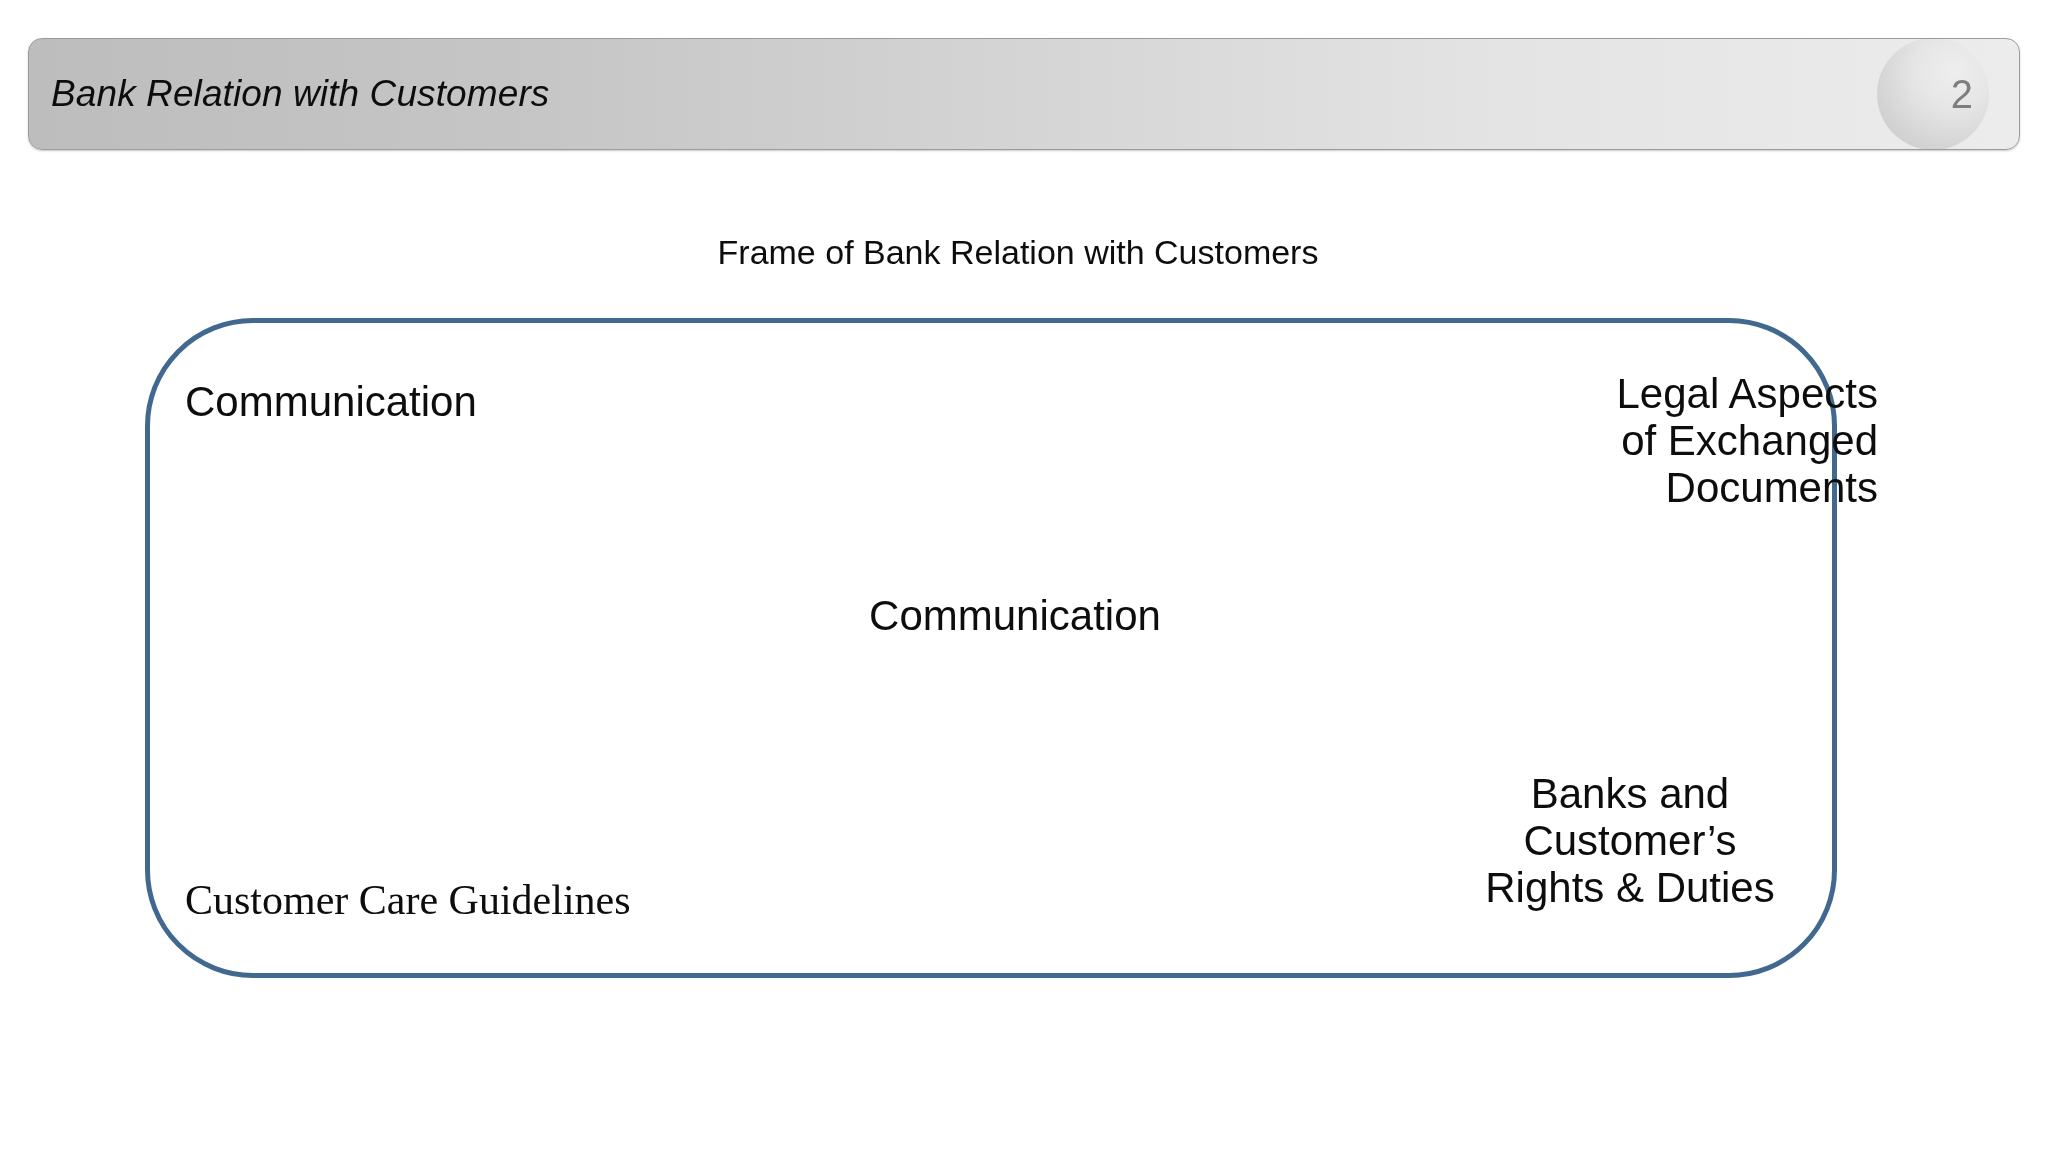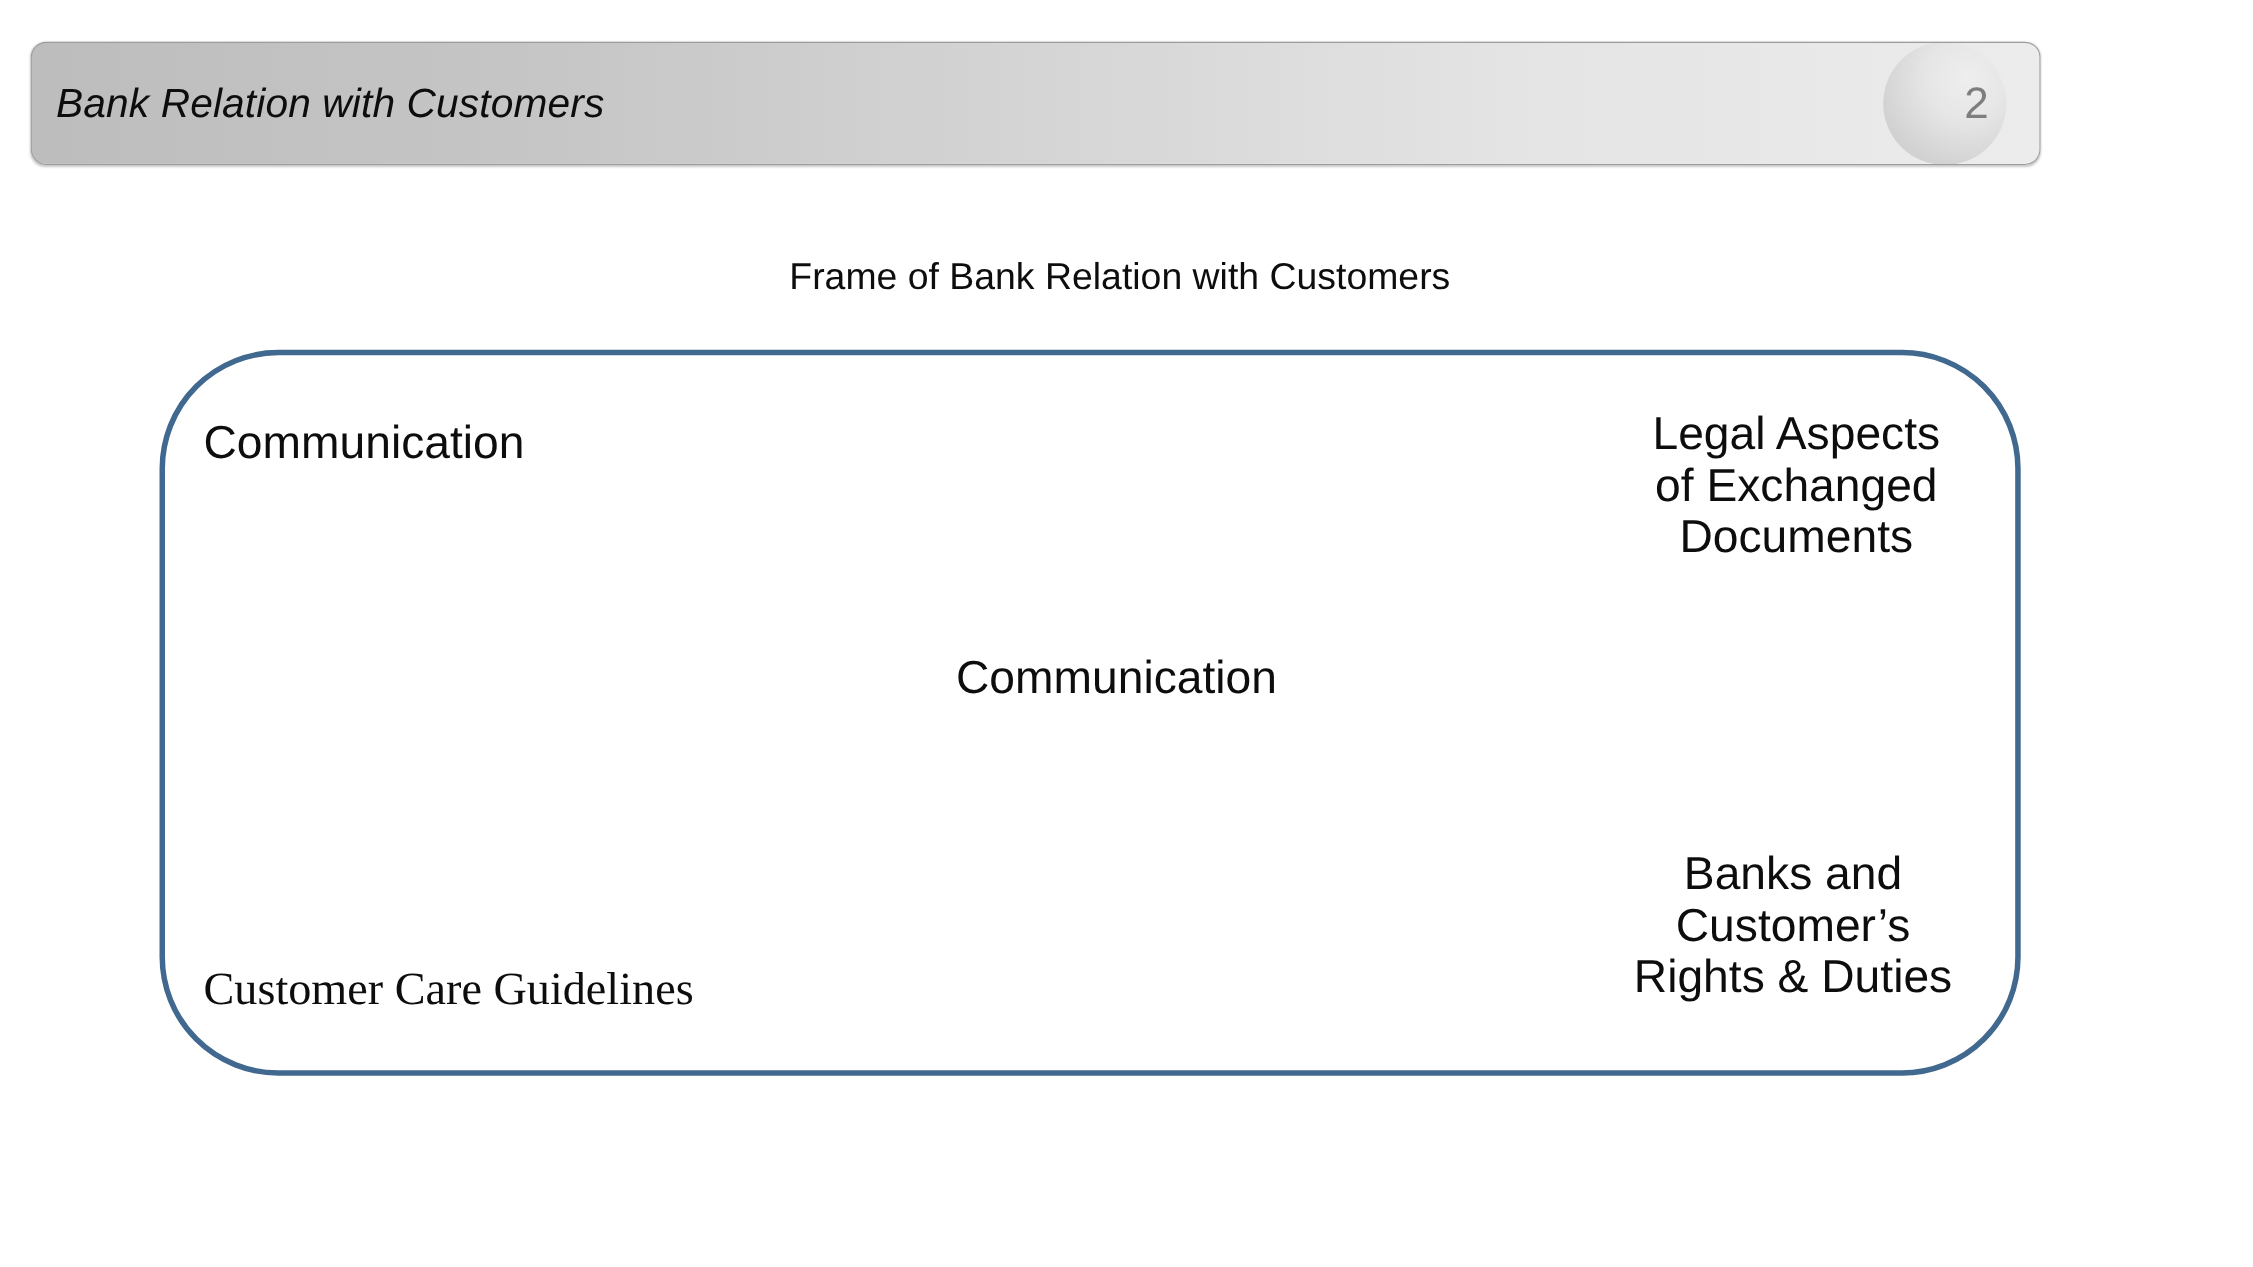--- a/index.html
+++ b/index.html
@@ -22,7 +22,7 @@
     position: absolute;
     left: 28px;
     top: 38px;
-    width: 1827px;
+    width: 1992px;
     height: 112px;
     box-sizing: border-box;
     border: 1px solid #9c9c9c;

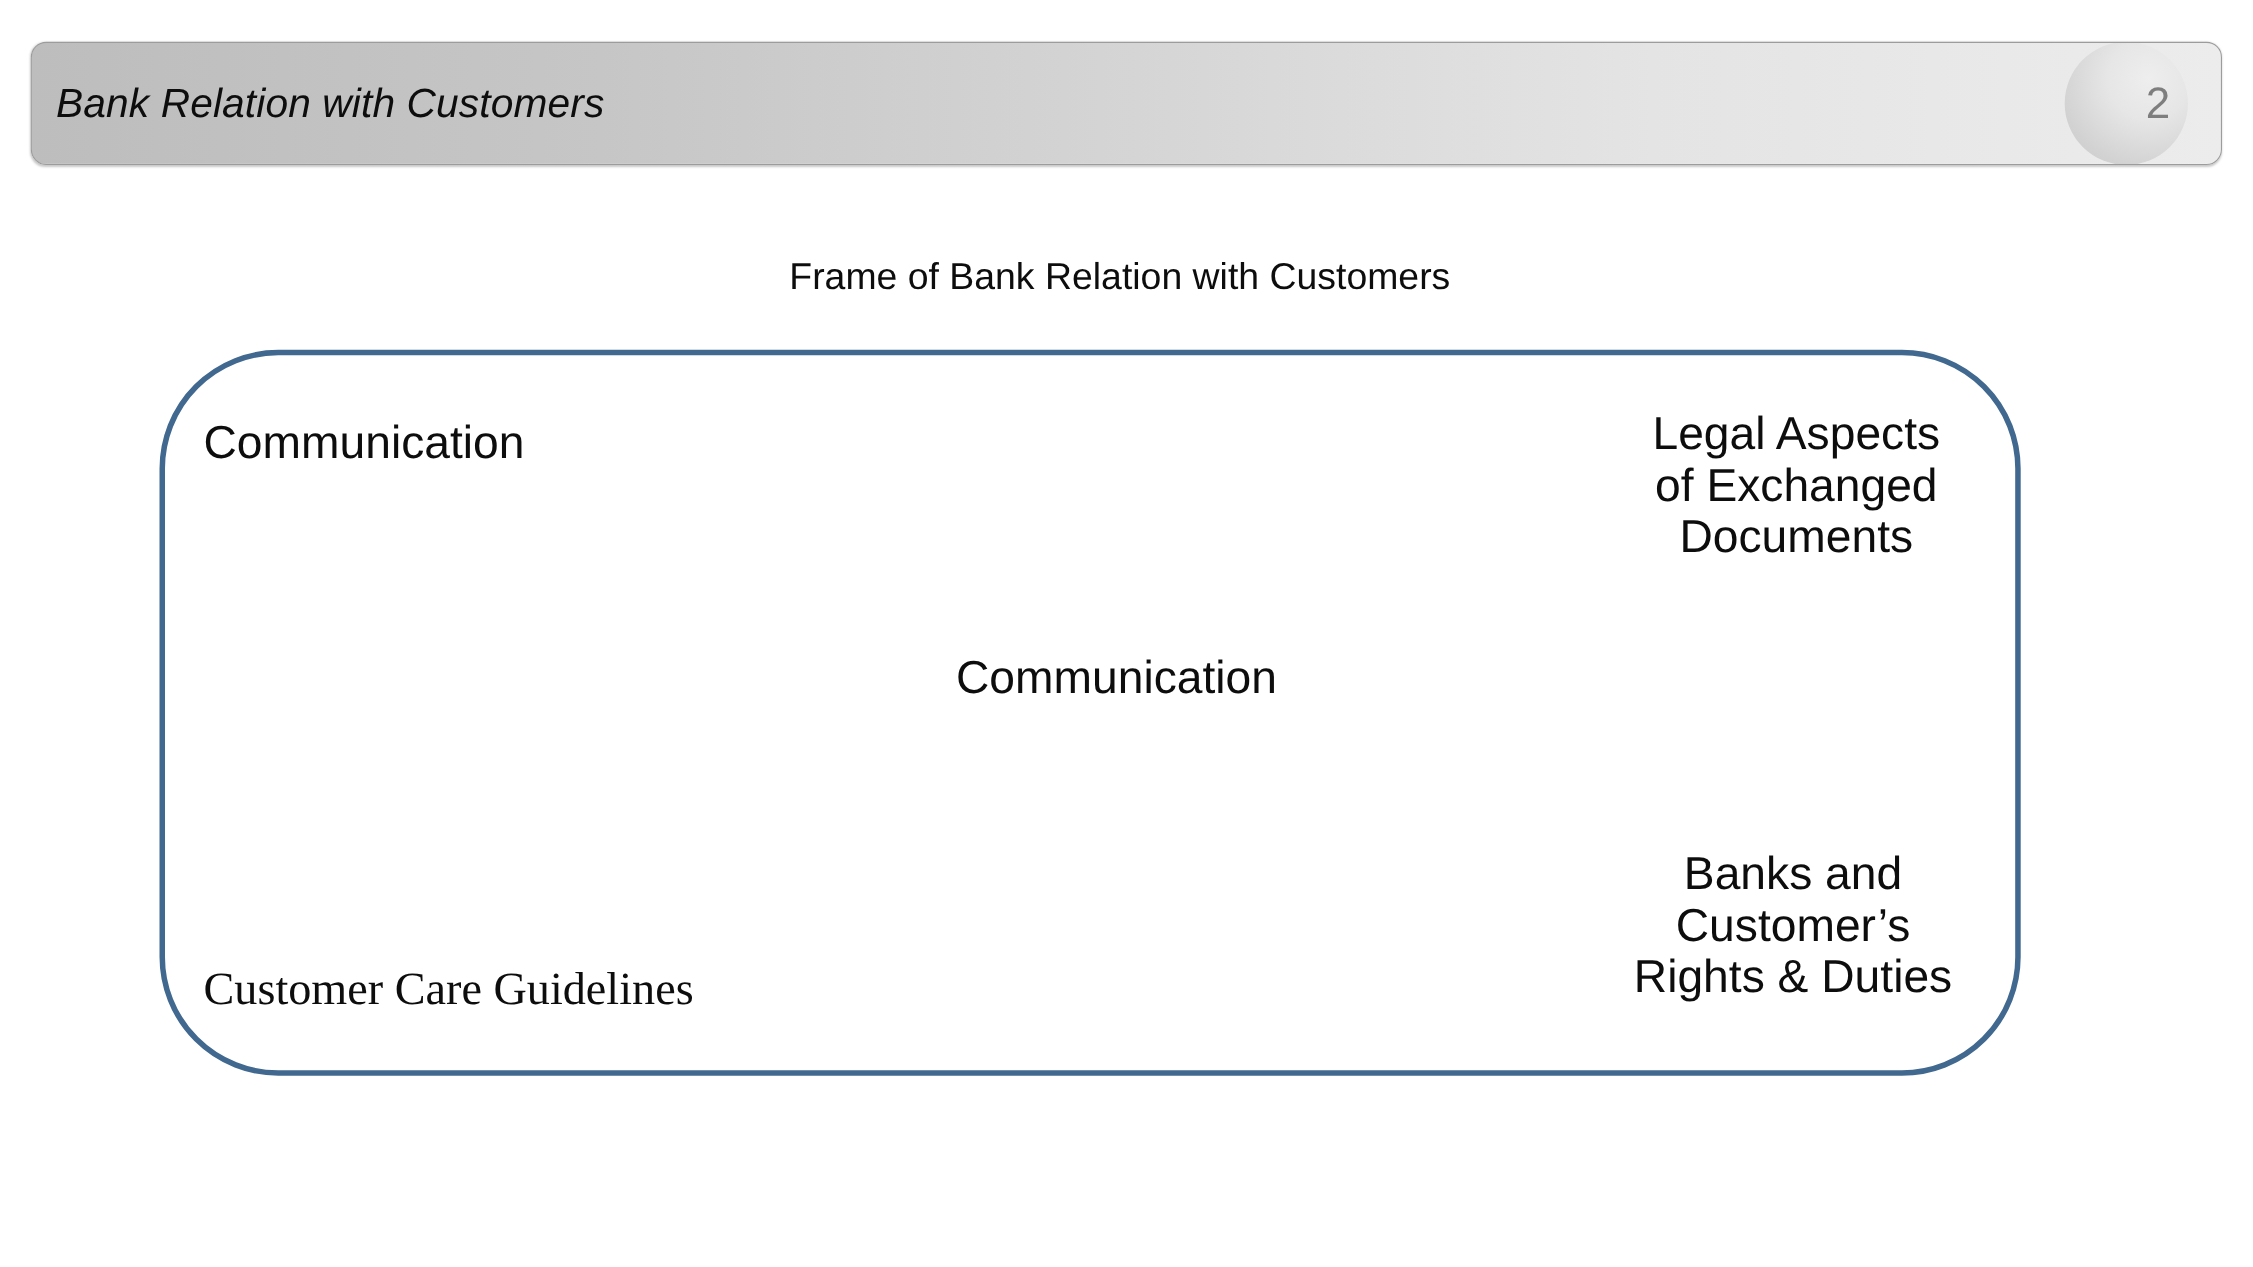--- a/index.html
+++ b/index.html
@@ -108,10 +108,10 @@
     text-align: center;
   }
   .node-legal {
-    left: 1468px;
+    left: 1548px;
     top: 370px;
     width: 330px;
-    text-align: center;
+    text-align: right;
   }
   .node-relationship {
     left: 760px;

